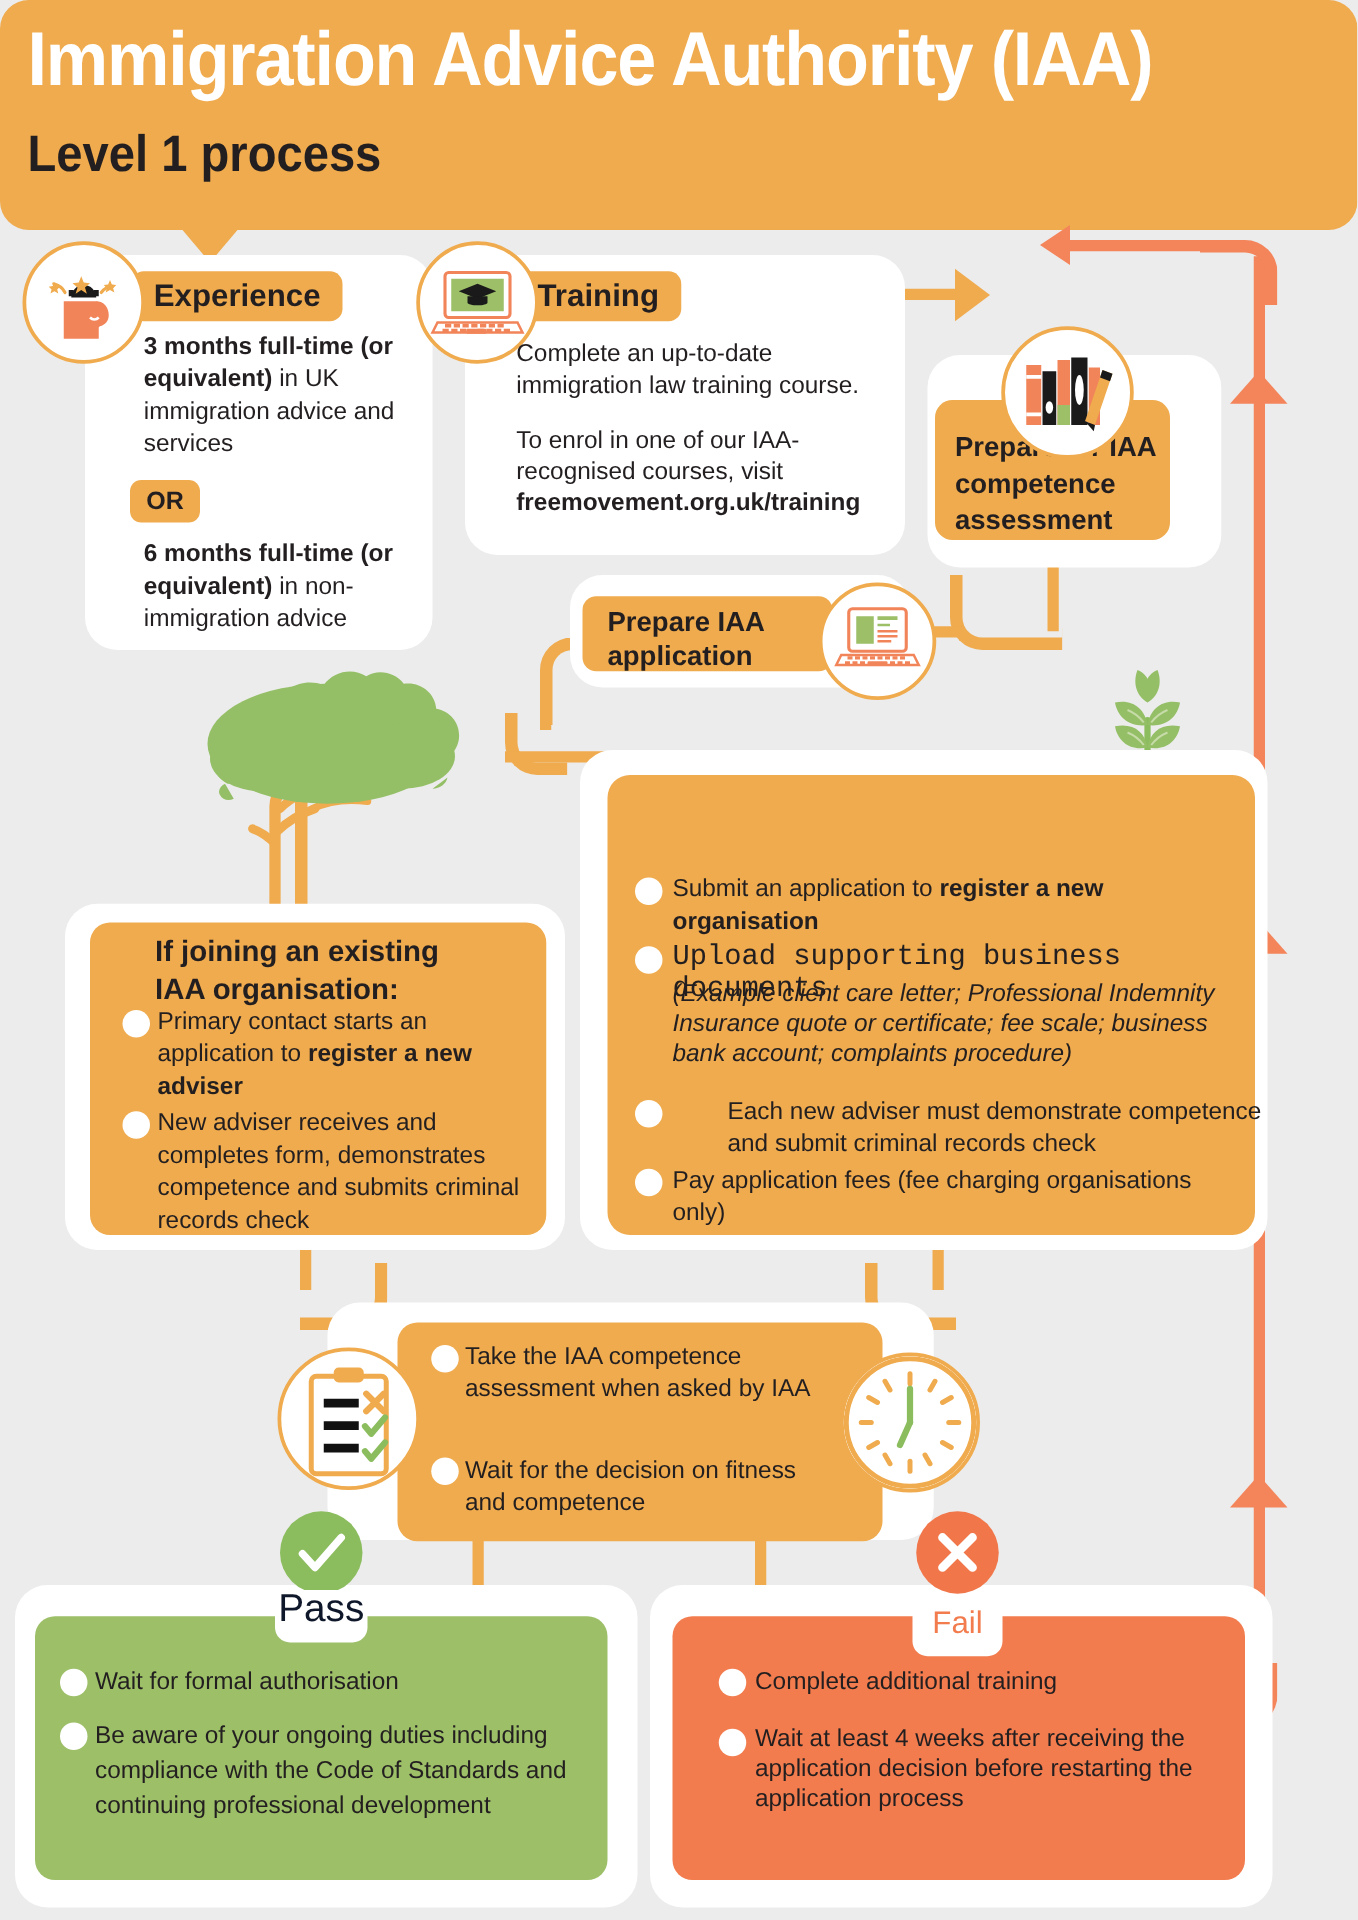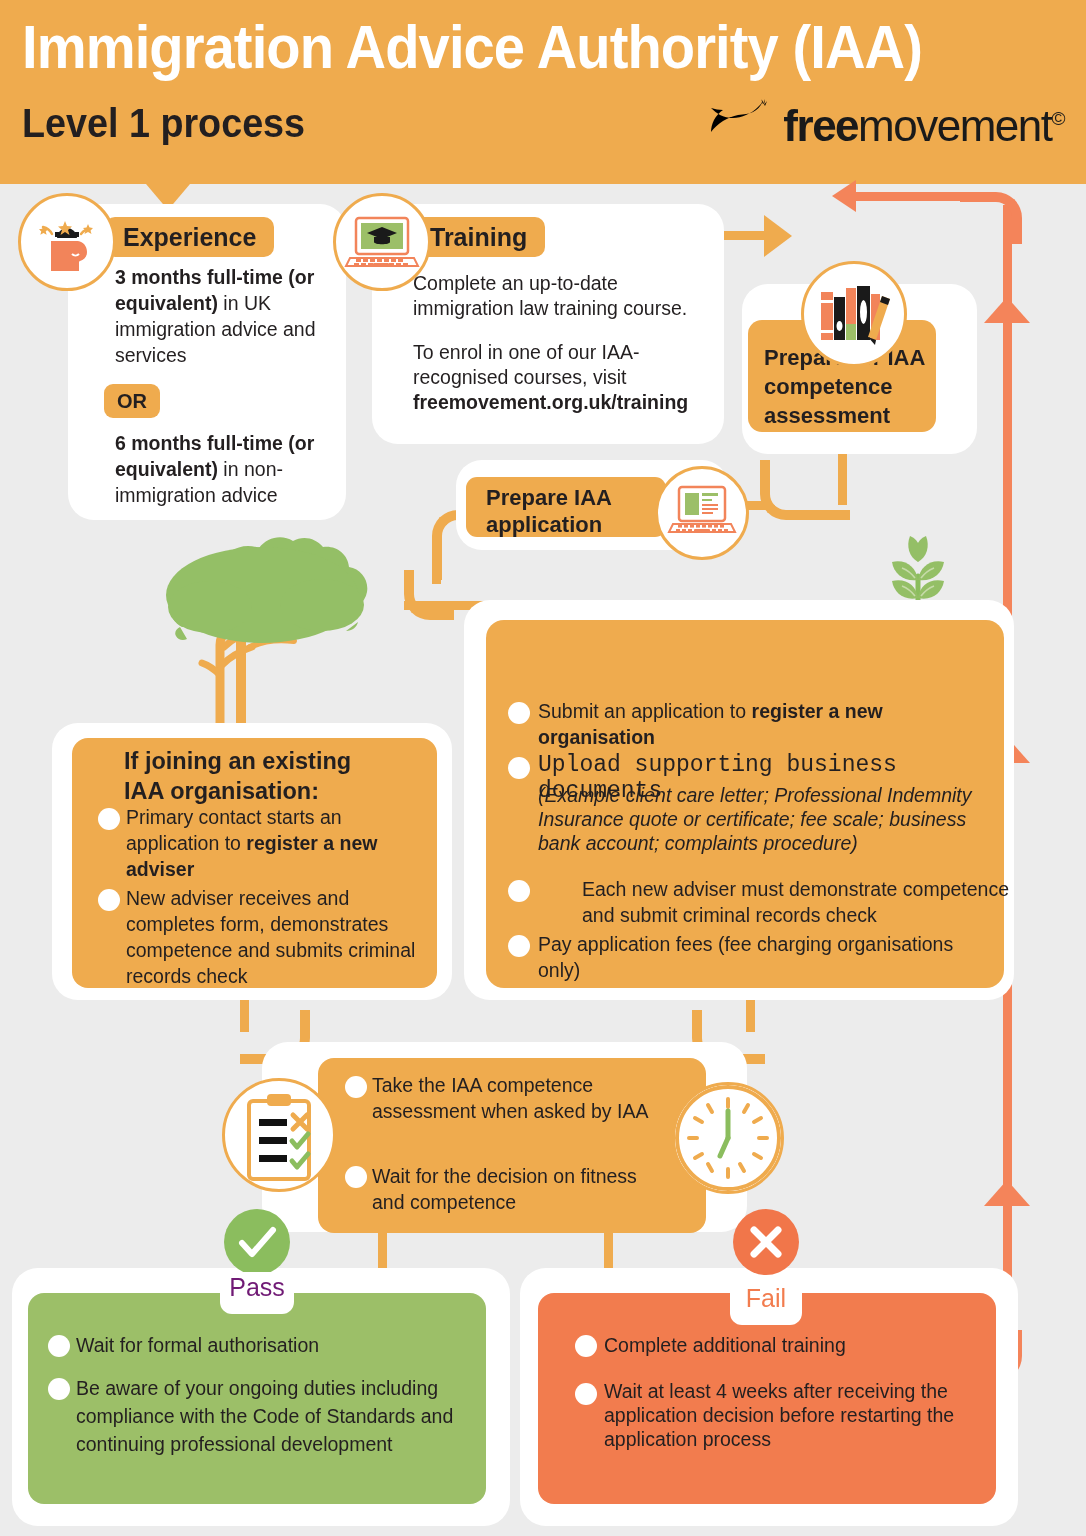--- a/index.html
+++ b/index.html
@@ -7,7 +7,7 @@
   #page{position:relative;width:1086px;height:1536px;background:#ececec;overflow:hidden;}
 
   
-  .header{position:absolute;left:0;top:0;width:1086px;height:184px;background:#efab4e;}
+  .header{position:absolute;left:0;top:0;width:1086px;height:184px;background:#efab4e;border-radius:23px;}
   .hd-title{position:absolute;left:22px;top:14px;width:1050px;font-size:61px;line-height:66px;
     font-weight:bold;color:#ffffff;letter-spacing:-1px;
     font-family:"Liberation Sans Narrow","Liberation Sans",sans-serif;transform:scaleX(.92);transform-origin:left top;}

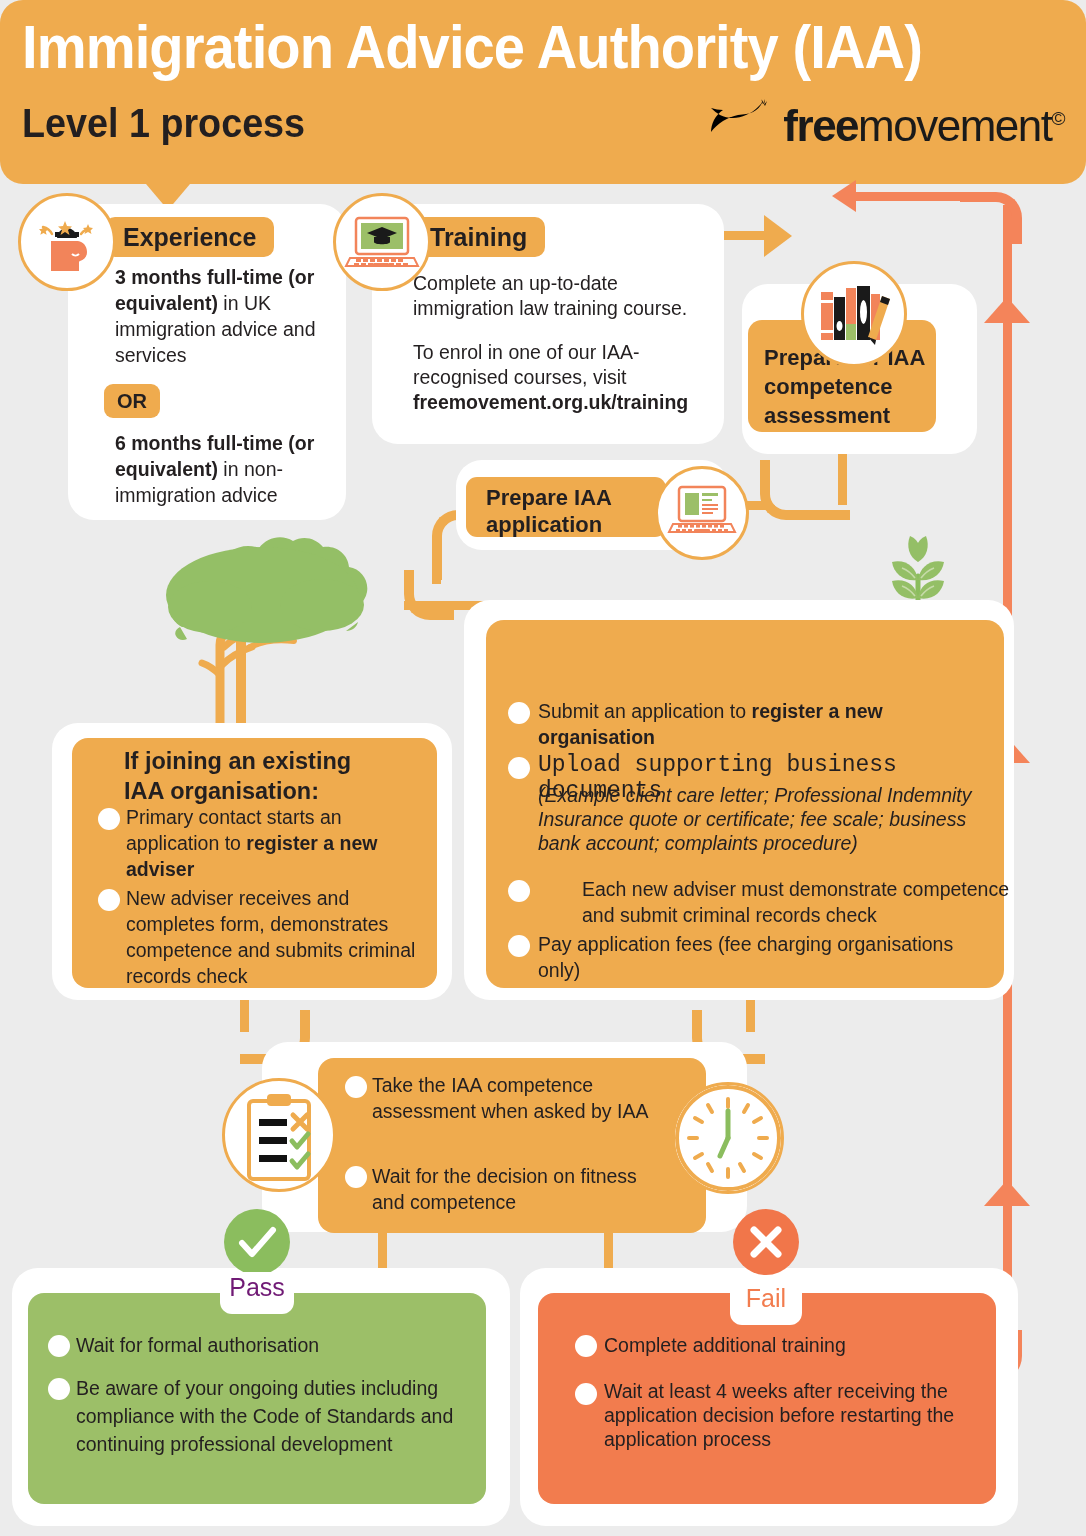--- a/index.html
+++ b/index.html
@@ -60,13 +60,6 @@
   <div class="header">
     <div class="hd-title">Immigration Advice Authority (IAA)</div>
     <div class="hd-sub">Level 1 process</div>
-    <div class="logo">
-      <svg class="bird" viewBox="0 0 72 48">
-        <path d="M56 2c-1 3-3 5-5 7-3 3-7 6-12 8-4 2-9 3-13 3-5 0-9-1-13-3-3-2-6-4-9-7 4 1 8 2 12 2-3 2-7 6-9 10-2 4-3 8-3 12 3-4 7-8 12-11 5-3 10-5 15-6 6-1 11-1 15-3 4-2 7-5 9-9 1-1 1-2 1-3z"></path>
-        <path d="M54 1l2 5 2-5-1 6 3-4-2 5"></path>
-      </svg>
-      <span class="logo-txt"><b>free</b><span>movement</span><span class="logo-c">©</span></span>
-    </div>
   </div>
   <div class="hd-pointer"></div>
 

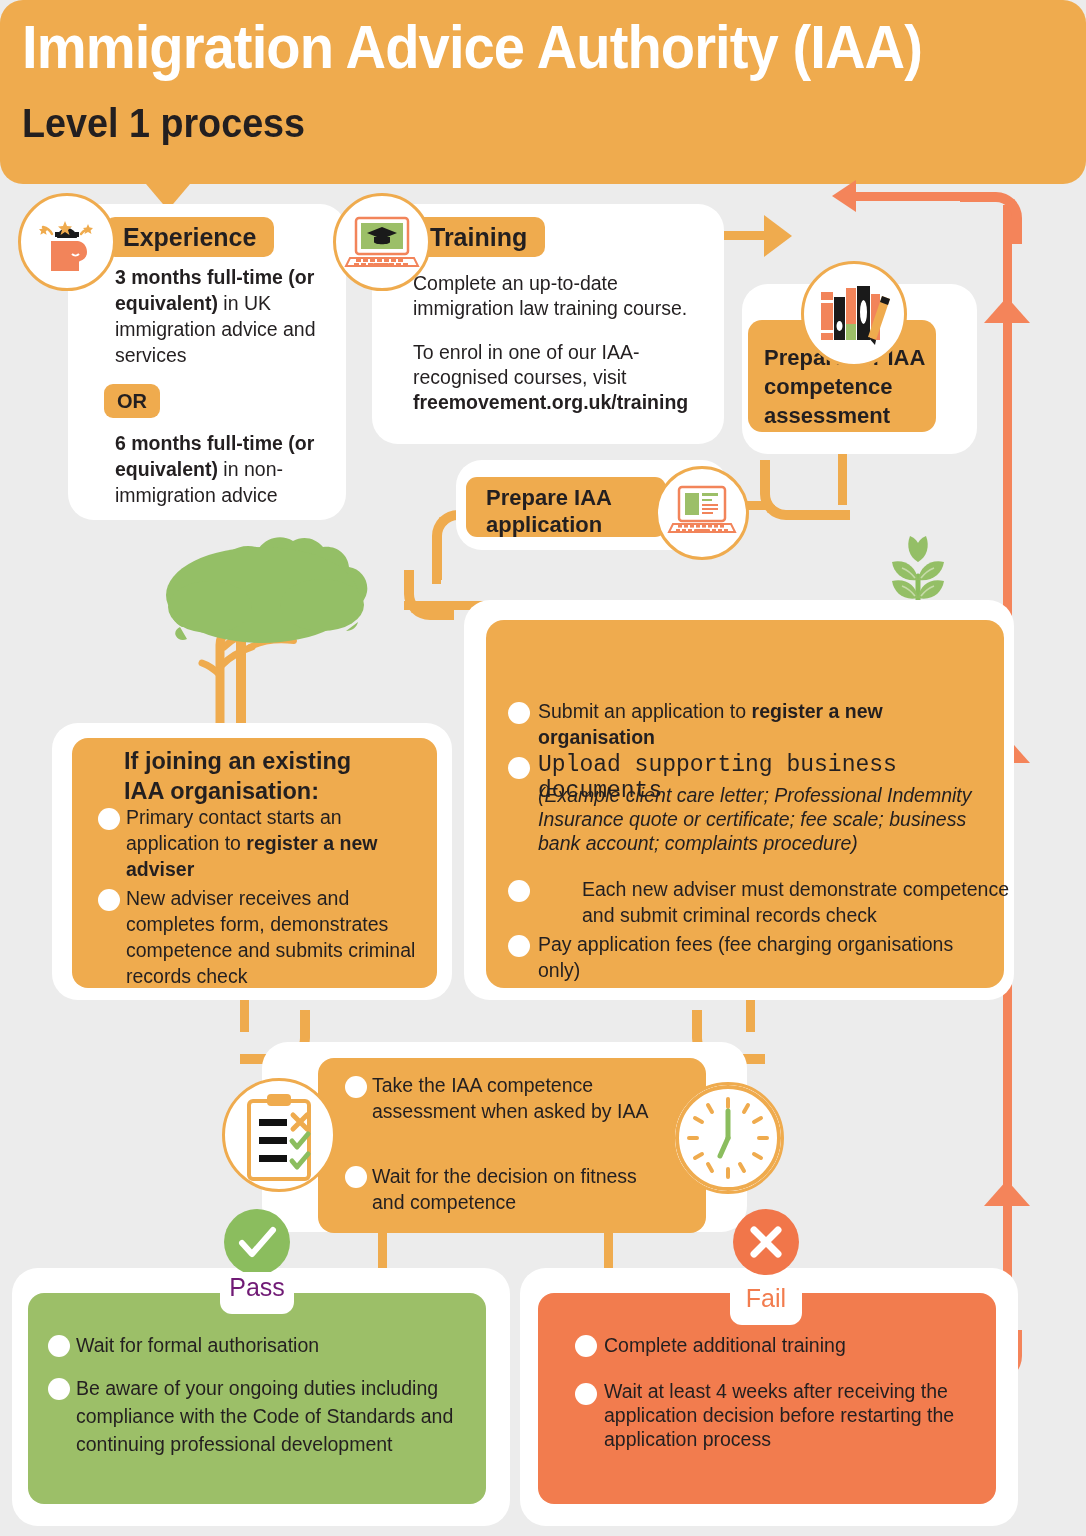--- a/index.html
+++ b/index.html
@@ -337,7 +337,7 @@
       </svg>
   </div>
   <div class="tab" style="left:220px;top:1272px;width:74px;height:42px;">
-    <span style="font-size:25px;color:#701a75;line-height:30px;">Pass</span>
+    <span style="font-size:31px;color:#0f172a;line-height:30px;">Pass</span>
   </div>
   <div class="bul" style="left:48px;top:1335px;"></div>
   <div class="txt" style="left:76px;top:1332px;width:400px;font-size:19.5px;line-height:26px;">Wait for formal authorisation</div>

